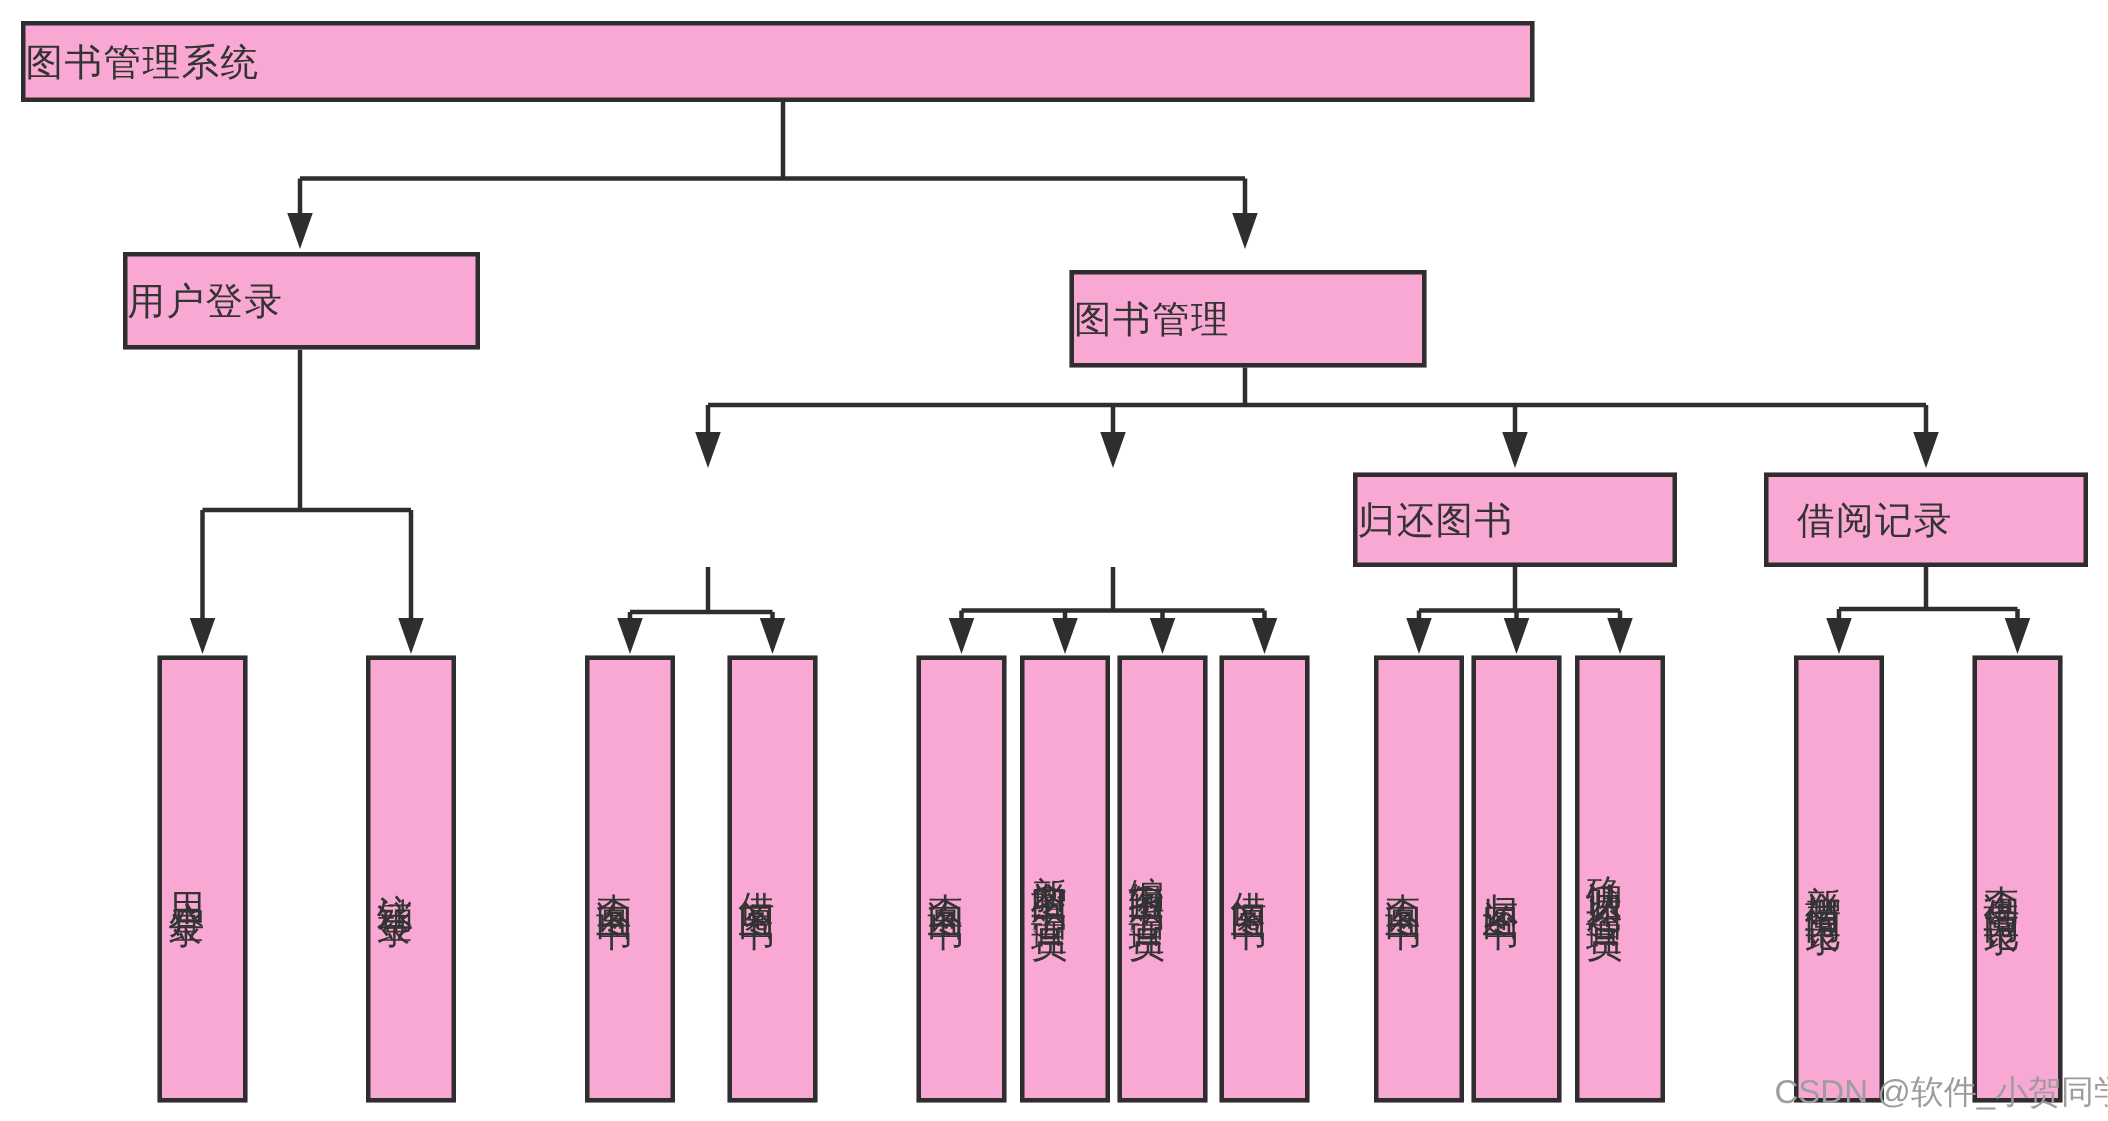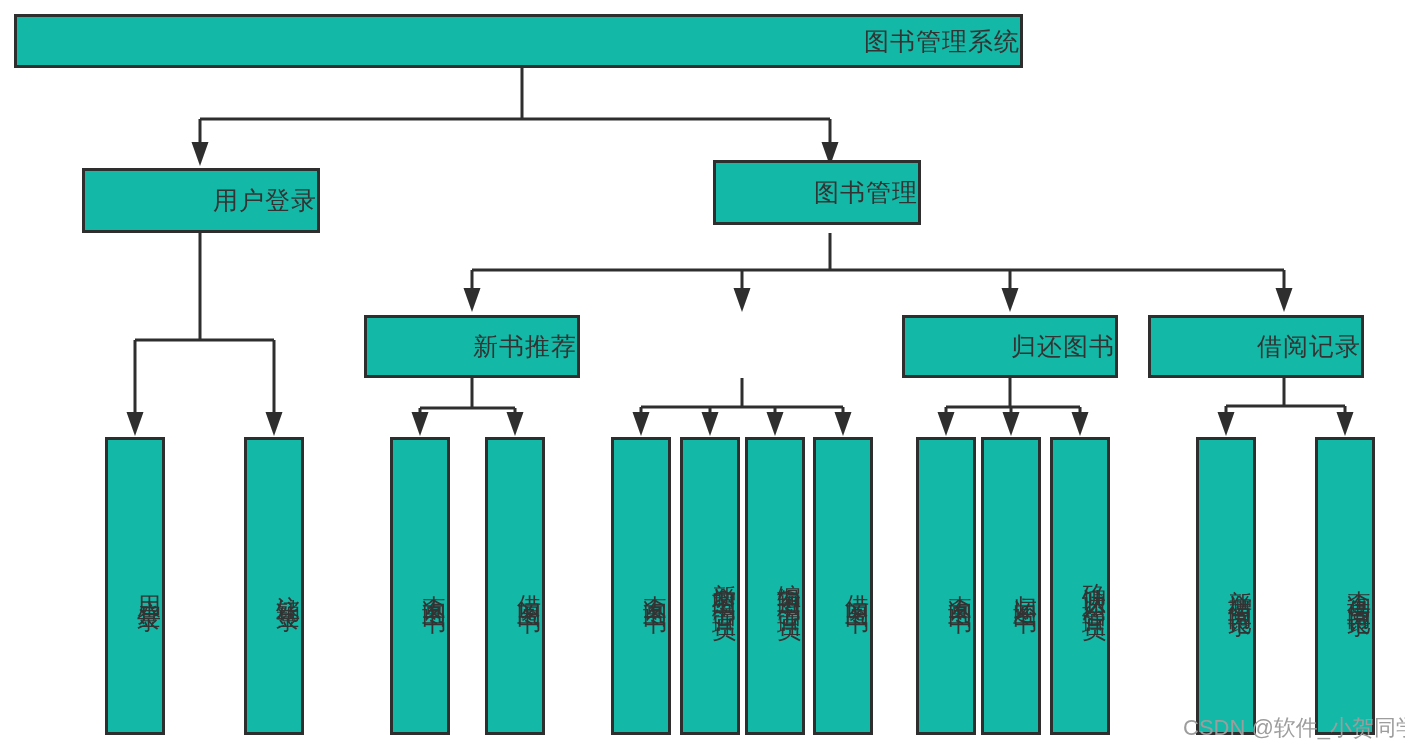--- a/index.html
+++ b/index.html
@@ -16,12 +16,13 @@
   svg.connectors { position:absolute; left:0; top:0; z-index:1; }
   .box {
     position:absolute;
-    background:#14b8a6;
+    background:#f9a8d4;
     border:3px solid #2e2e2e;
     display:flex;
     align-items:center;
-    justify-content:flex-end;
+    justify-content:flex-start;
     z-index:2;
+    font-family:Liberation Mono, monospace;
   }
   .hbox { font-size:25px; letter-spacing:1px; }
   .leaf { width:60px; top:437px; height:298px; }

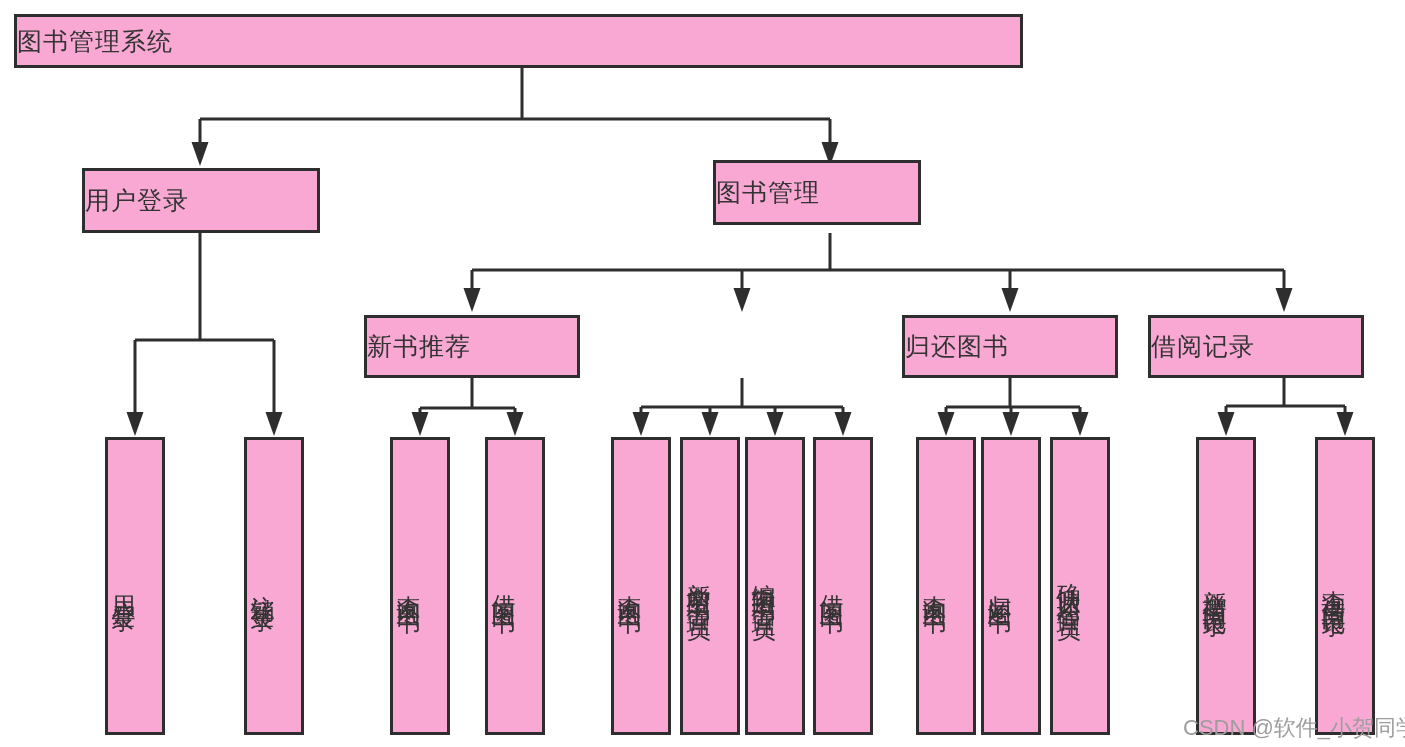--- a/index.html
+++ b/index.html
@@ -38,7 +38,7 @@
   .n-root  { left:14px;  top:14px;  width:1009px; height:54px; }
   
   .n-login { left:82px;  top:168px; width:238px;  height:65px; }
-  .n-mgmt  { left:713px; top:160px; width:208px;  height:65px; }
+  .n-mgmt  { left:713px; top:180px; width:238px;  height:65px; }
   
   .l3 { top:315px; height:63px; width:216px; }
   .n-newrec  { left:364px; }

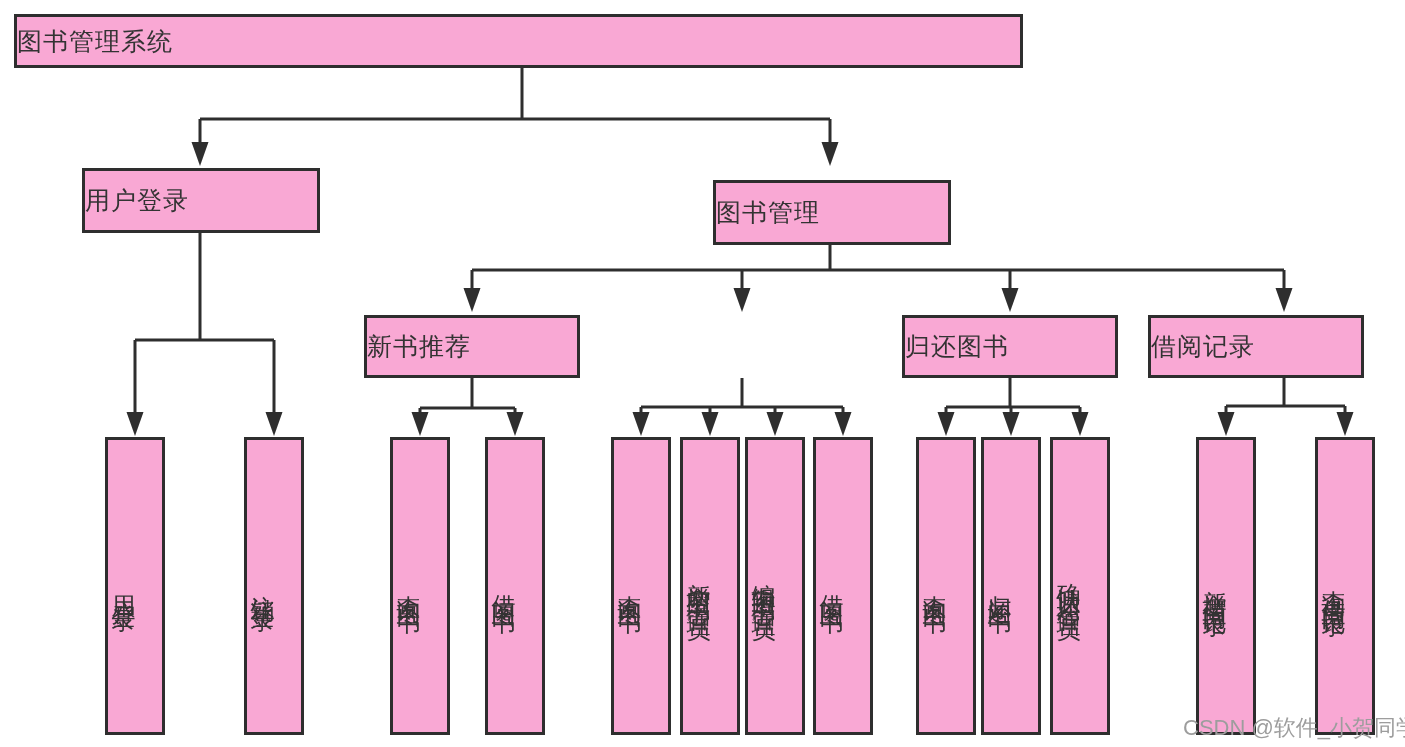--- a/index.html
+++ b/index.html
@@ -109,9 +109,6 @@
     <span>图书管理</span>
   </div>
 
-  <div class="box hbox l3 n-newrec">
-    <span>新书推荐</span>
-  </div>
   <div class="box hbox l3 n-current">
     <span>归还图书</span>
   </div>

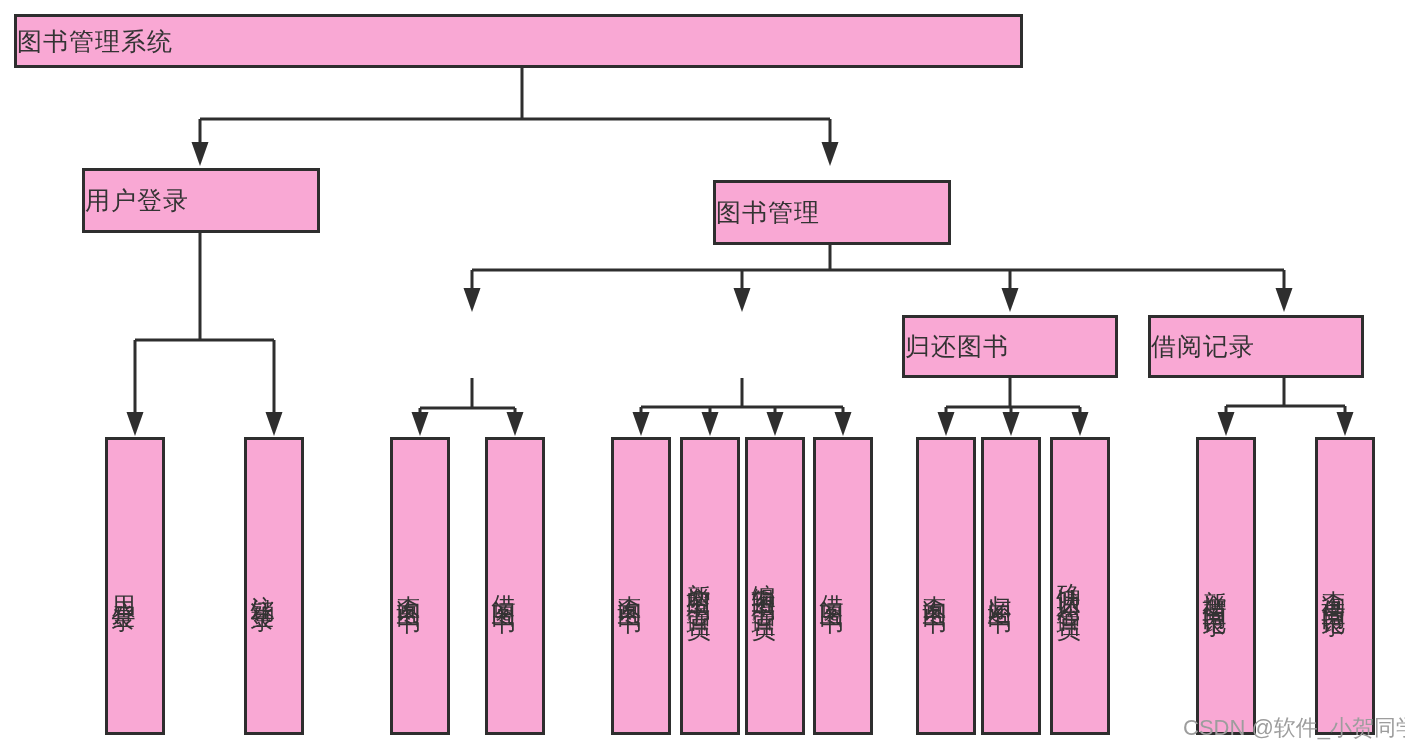--- a/index.html
+++ b/index.html
@@ -44,7 +44,7 @@
   .n-newrec  { left:364px; }
   .n-borrow  { left:634px; }
   .n-current { left:902px; }
-  .n-records { left:1148px; }
+  .n-records { left:1176px;padding-left:19px; }
   
   .x105{left:105px}.x244{left:244px}
   .x390{left:390px}.x485{left:485px}

